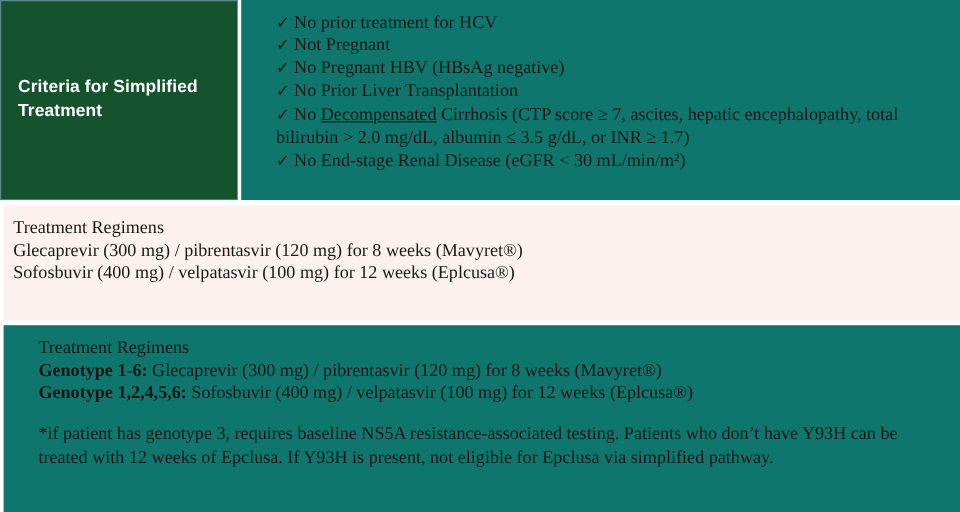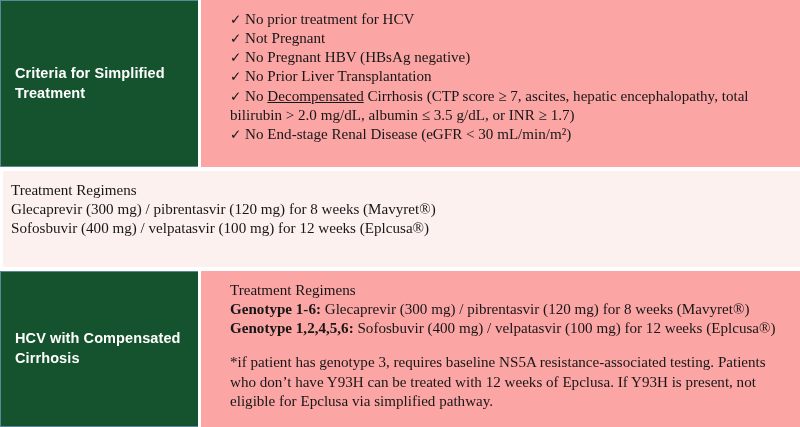--- a/index.html
+++ b/index.html
@@ -65,7 +65,7 @@
     margin-left: 3px;
   }
 
-  .bg-salmon { background: #fca5a5; padding-left: 29px; }
+  .bg-salmon { background: #0f766e; padding-left: 29px; }
   .bg-blush  { background: #fdf1ef; }
 
   .content-cell p { margin: 0; }

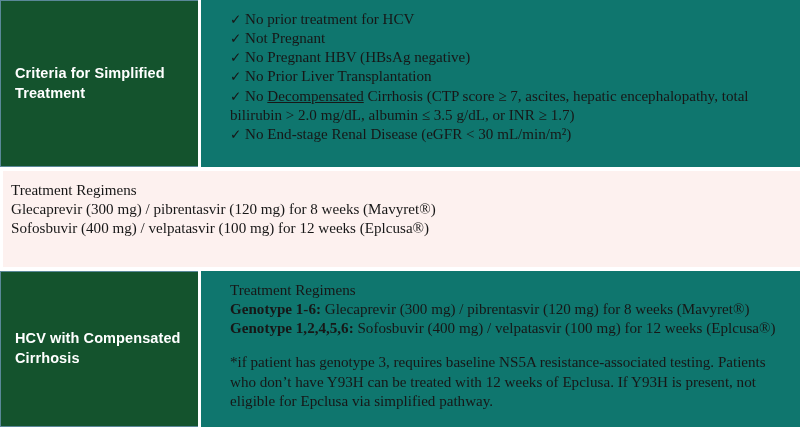--- a/index.html
+++ b/index.html
@@ -120,9 +120,6 @@
   </div>
 
   <div class="row row-cirrhosis">
-    <div class="label-cell">
-      <span>HCV with Compensated Cirrhosis</span>
-    </div>
     <div class="content-cell bg-salmon">
       <p class="heading-line">Treatment Regimens</p>
 

